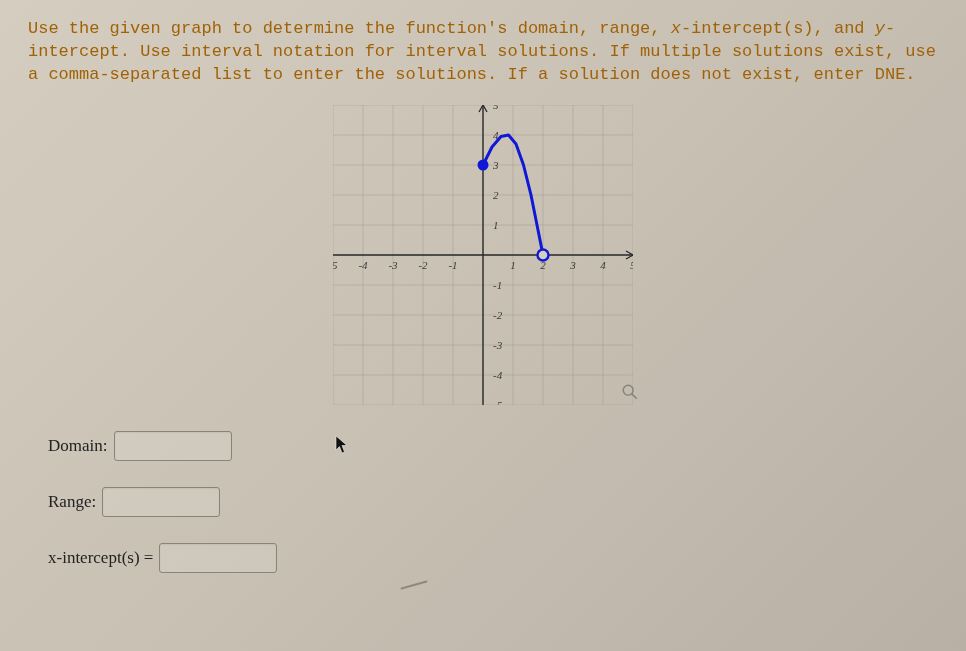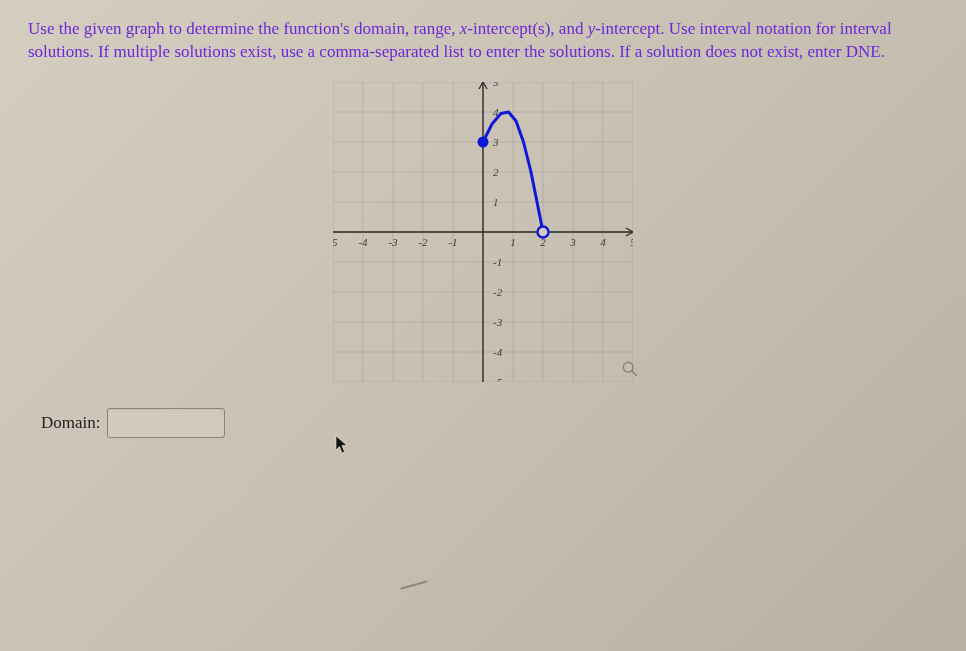--- a/index.html
+++ b/index.html
@@ -16,8 +16,9 @@
     .prompt {
       font-size: 17px;
       line-height: 1.35;
-      color: #6d28d9;
+      color: #a16207;
       max-width: 920px;
+      font-family: Liberation Mono, monospace;
     }
     .prompt .var { font-style: italic; }
     .graph-wrap {

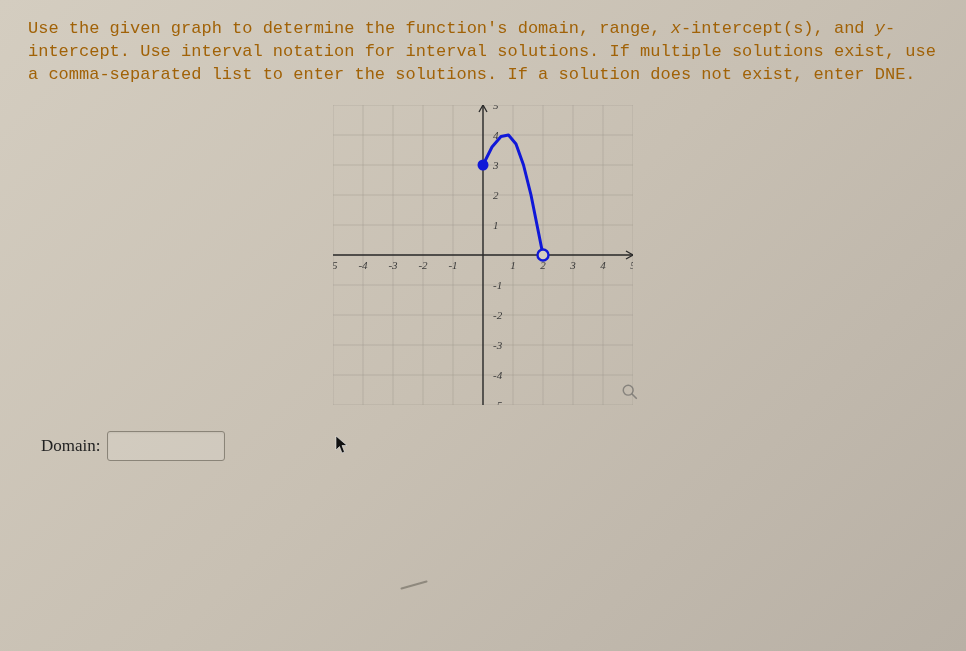--- a/index.html
+++ b/index.html
@@ -40,7 +40,7 @@
       height: 18px;
       opacity: 0.55;
     }
-    .answers { margin-left: 13px; }
+    .answers { margin-left: 20px; }
     .answer-row {
       display: flex;
       align-items: center;

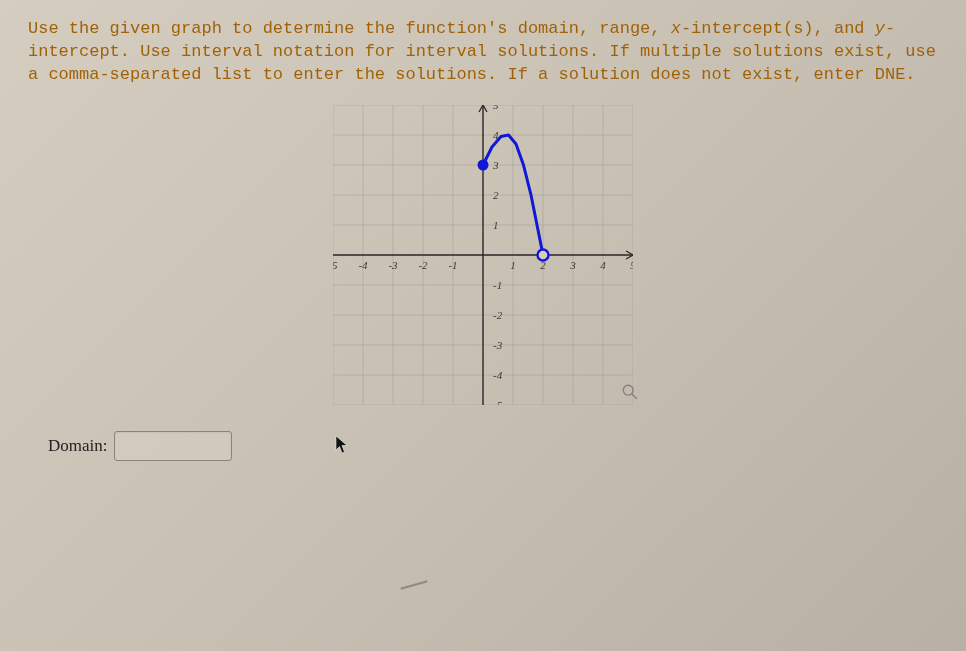--- a/index.html
+++ b/index.html
@@ -152,6 +152,10 @@
     <label>Domain:</label>
     <input class="answer-input" type="text" value="" style="">
   </div>
+  <div class="answer-row">
+    <label>Range:</label>
+    <input class="answer-input" type="text" value="" style="">
+  </div>
 </div>
 
 <div class="cursor">

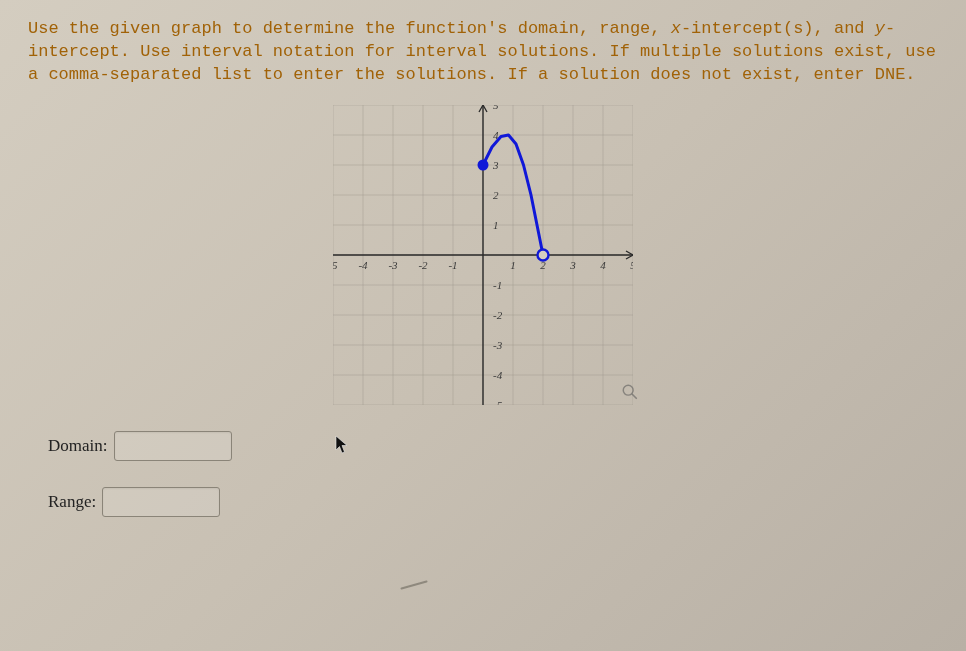--- a/index.html
+++ b/index.html
@@ -156,6 +156,10 @@
     <label>Range:</label>
     <input class="answer-input" type="text" value="" style="">
   </div>
+  <div class="answer-row">
+    <label><span class="var">x</span><span>-intercept(s) =</span></label>
+    <input class="answer-input" type="text" value="" style="">
+  </div>
 </div>
 
 <div class="cursor">

